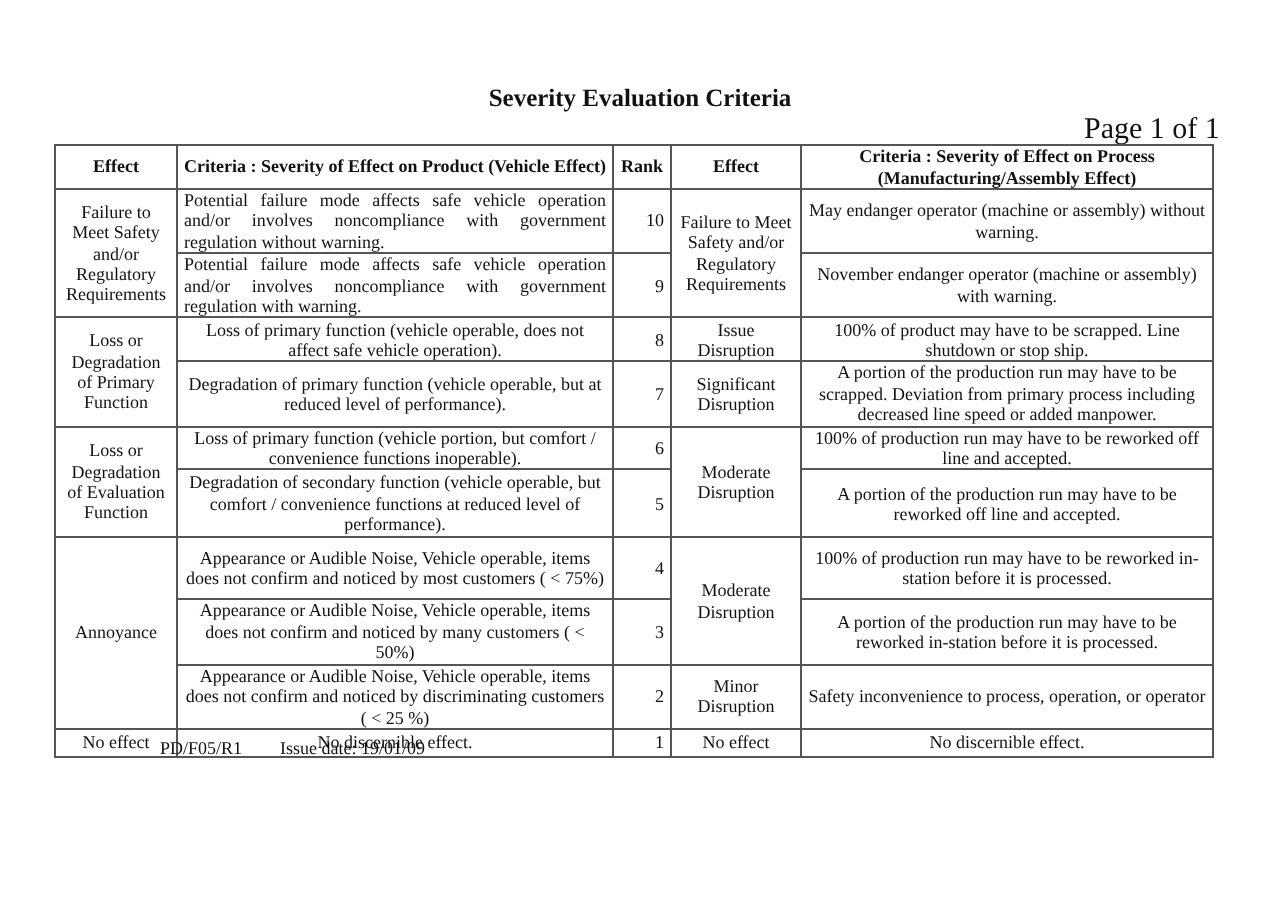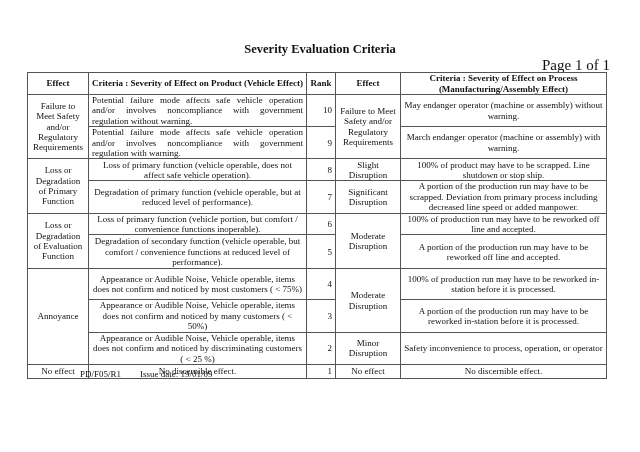--- a/index.html
+++ b/index.html
@@ -65,7 +65,7 @@
     <tr style="height:32px">
       <td class="c-crit just">Potential failure mode affects safe vehicle operation and/or involves noncompliance with government regulation with warning.</td>
       <td class="c-rank">9</td>
-      <td class="c-crit">March endanger operator (machine or assembly) with warning.</td>
+      <td class="c-crit">November endanger operator (machine or assembly) with warning.</td>
     </tr>
 
     <tr style="height:22px">

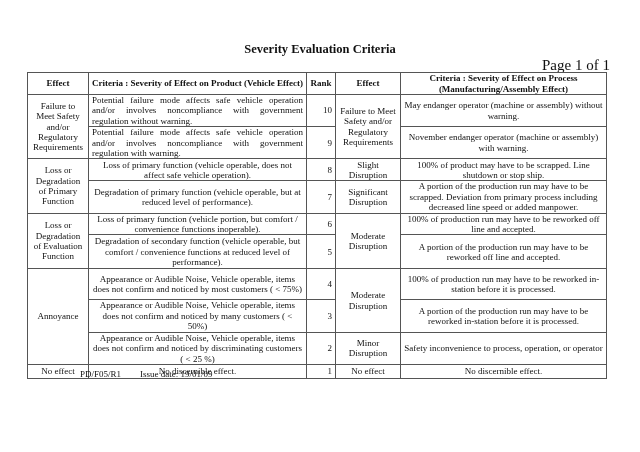--- a/index.html
+++ b/index.html
@@ -72,7 +72,7 @@
       <td rowspan="2" class="c-eff">Loss or Degradation of Primary Function</td>
       <td class="c-crit">Loss of primary function (vehicle operable, does not affect safe vehicle operation).</td>
       <td class="c-rank">8</td>
-      <td class="c-eff">Slight Disruption</td>
+      <td class="c-eff">Issue Disruption</td>
       <td class="c-crit">100% of product may have to be scrapped. Line shutdown or stop ship.</td>
     </tr>
 

